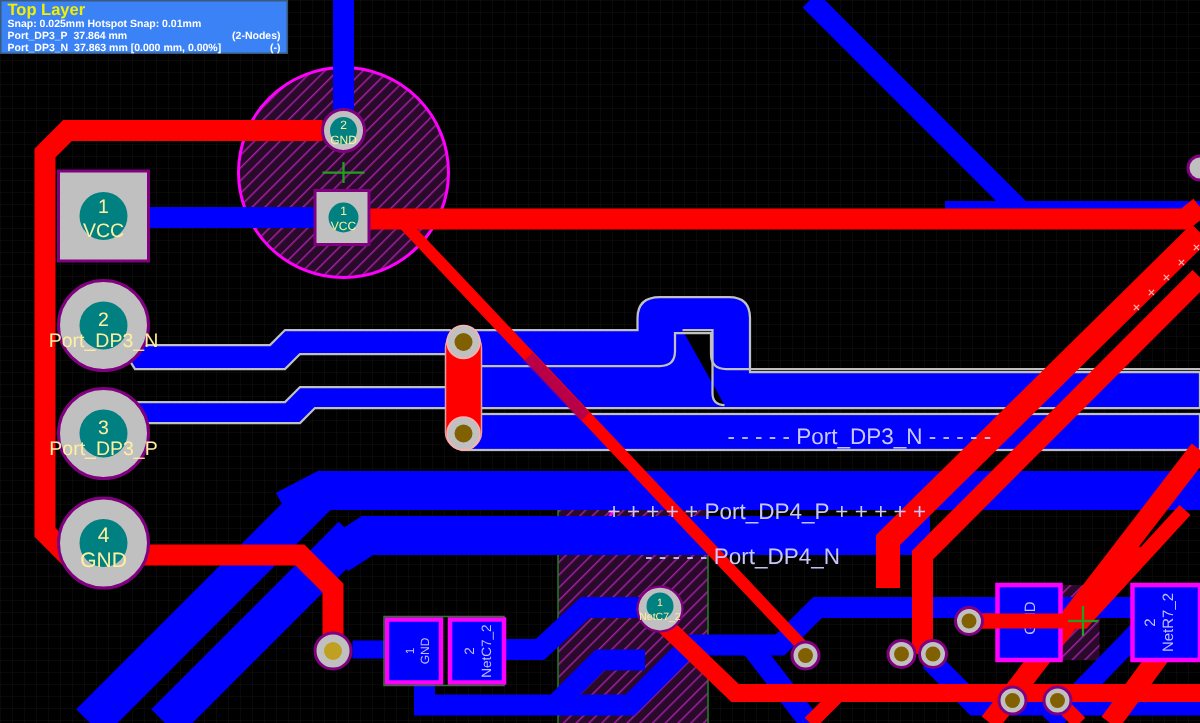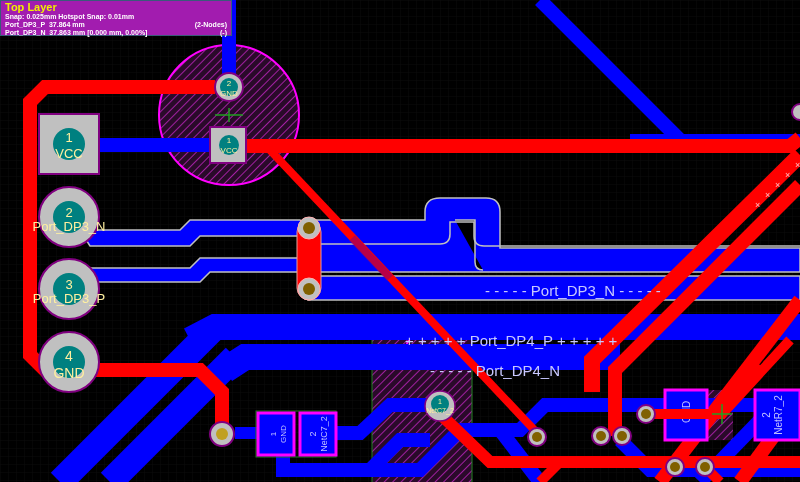--- a/index.html
+++ b/index.html
@@ -6,8 +6,8 @@
   body { width:800px; height:482px; overflow:hidden; position:relative; font-family:"Liberation Sans", sans-serif; }
   #board { position:absolute; left:0; top:0; width:800px; height:482px; }
   .hud {
-    position:absolute; left:0; top:0; width:232px; height:36px;
-    background:#a21caf; border:1px solid #3a5a7a; box-sizing:border-box;
+    position:absolute; left:0; top:0; width:192px; height:36px;
+    background:#3b82f6; border:1px solid #3a5a7a; box-sizing:border-box;
     padding:1px 4px; font-family:"Liberation Sans", sans-serif; color:#fff;
   }
   .hud .layer { color:#f0f000; font-weight:bold; font-size:11px; line-height:11px; }

